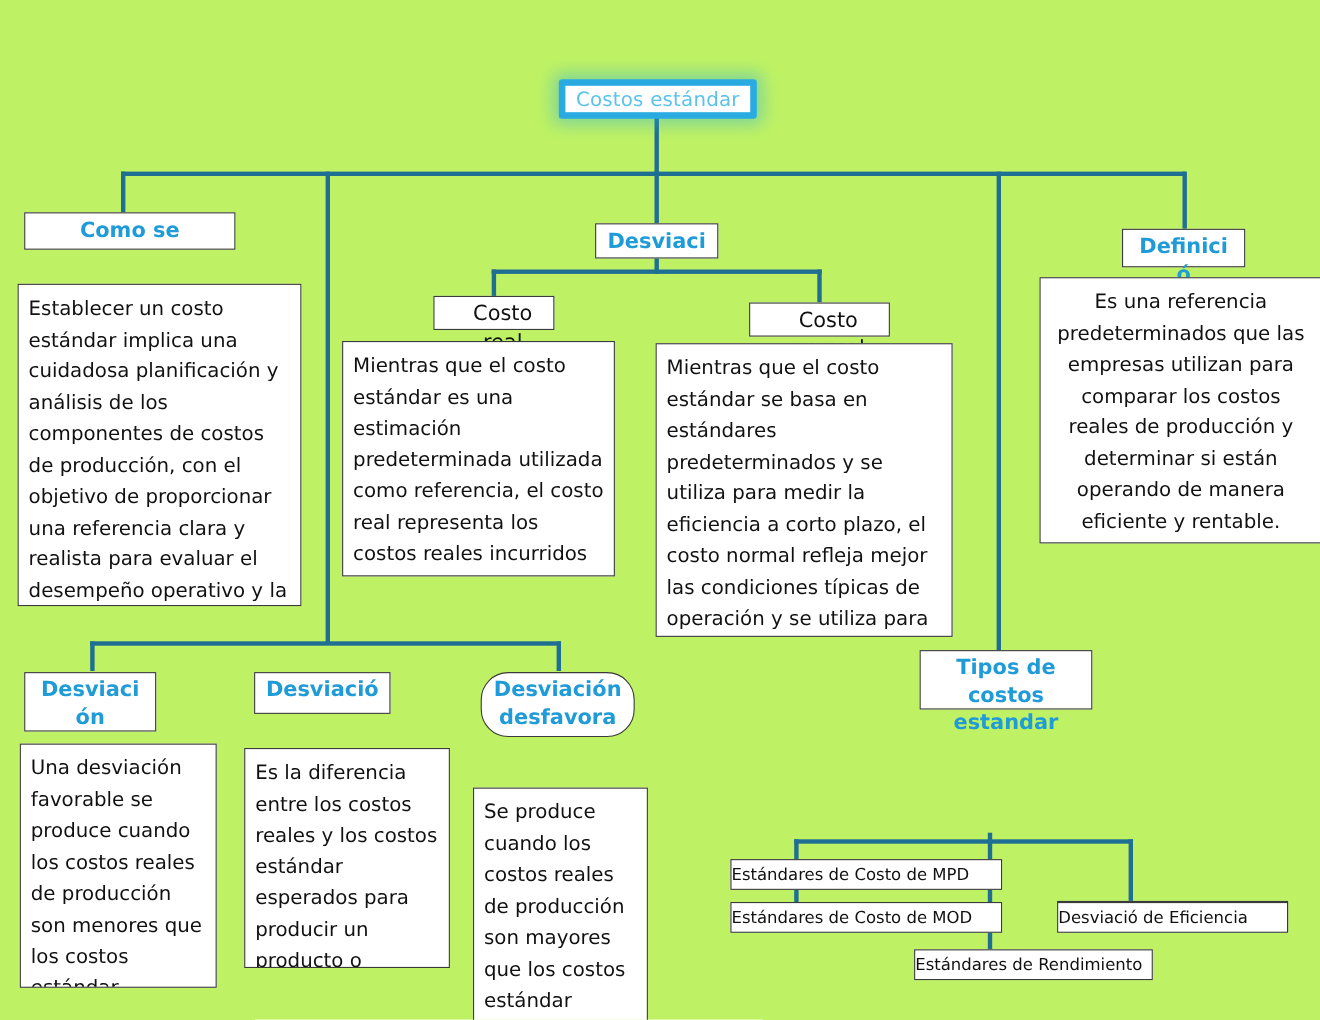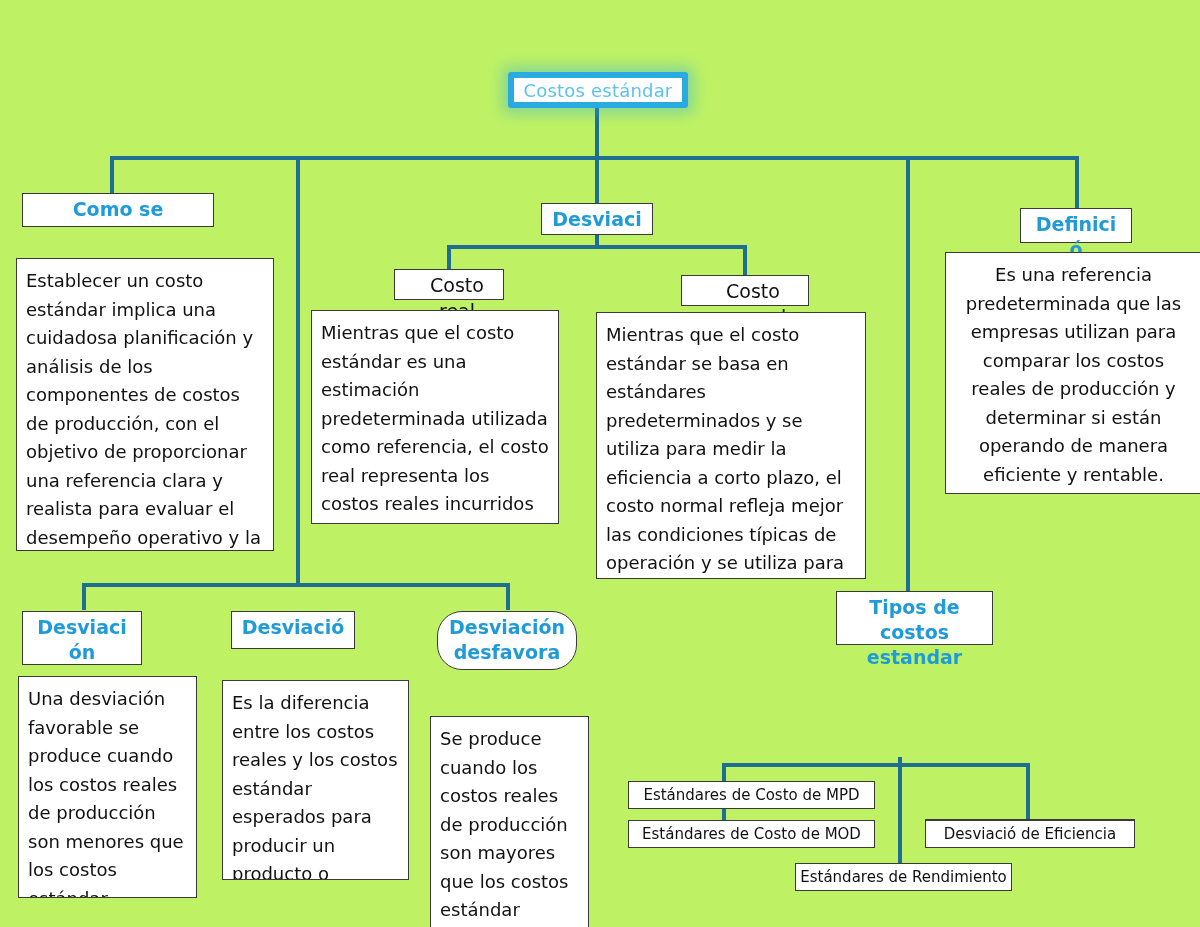--- a/index.html
+++ b/index.html
@@ -117,7 +117,7 @@
 ó</div>
   </div>
   <div class="body-box center" style="left:945px;top:252px;width:255px;height:240px;">
-    <span class="btxt">Es una referencia predeterminada que las empresas utilizan para comparar los costos reales de producción y determinar si están operando de manera eficiente y rentable.</span>
+    <span class="btxt">Es una referencia predeterminados que las empresas utilizan para comparar los costos reales de producción y determinar si están operando de manera eficiente y rentable.</span>
   </div>
 
   <div class="head-box" style="left:22px;top:611px;width:118px;height:52px;">

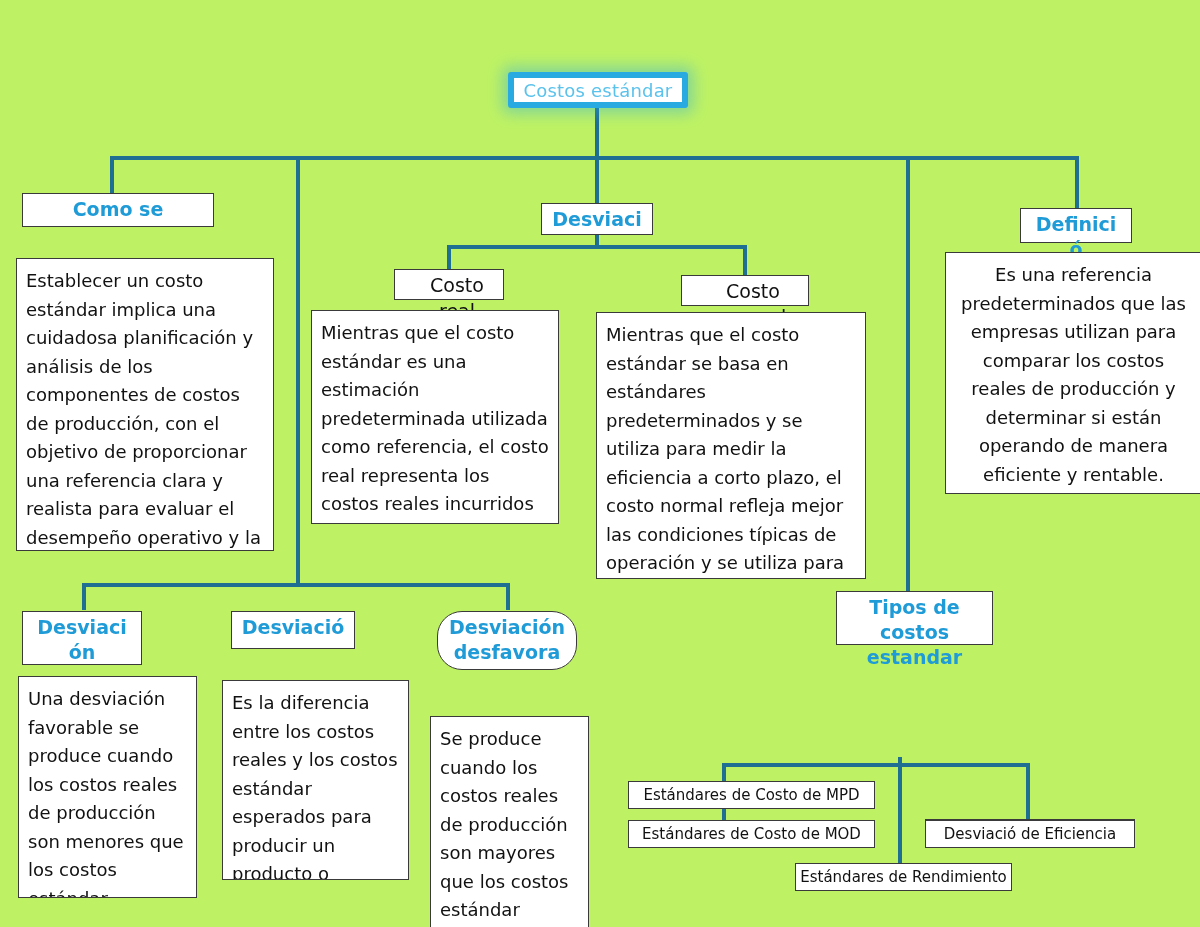--- a/index.html
+++ b/index.html
@@ -43,7 +43,7 @@
 
   
   .leaf-box{position:absolute;background:#ffffff;border:1px solid #3A3A3A;
-    display:flex;align-items:center;justify-content:center;}
+    display:flex;align-items:center;margin-left:36px;}
   .leaf-box .leaftxt{color:#111;font-size:15px;font-family:"DejaVu Sans",sans-serif;
     white-space:nowrap;}
 </style>

